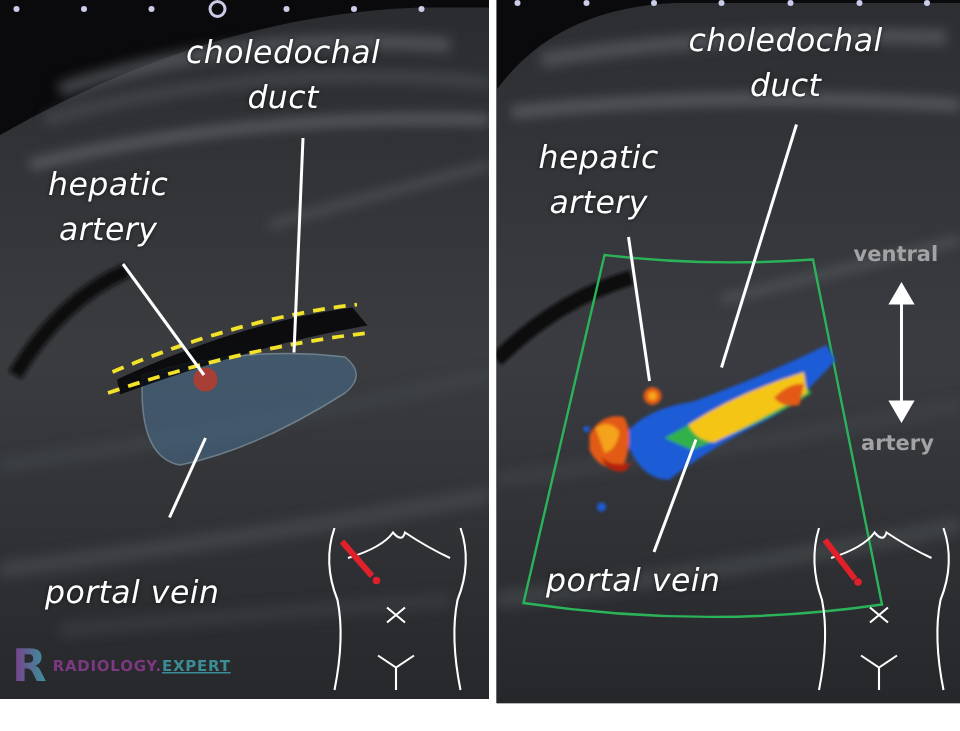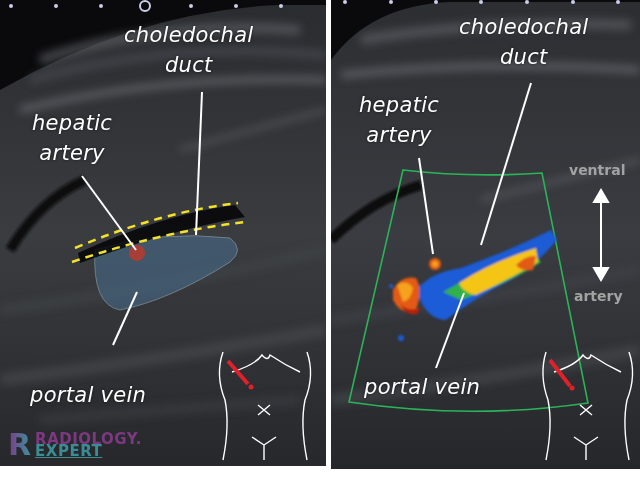--- a/index.html
+++ b/index.html
@@ -13,7 +13,7 @@
   .bold-label { position:absolute; color:#a3a3a3; font-weight:bold; font-size:14px; font-family:"DejaVu Sans", sans-serif; white-space:nowrap; }
   .logo { position:absolute; left:8px; top:430px; display:flex; align-items:center; opacity:0.85; }
   .logo-r { font-weight:bold; font-size:30px; line-height:30px; color:#7a3f8f; margin-right:4px; background:linear-gradient(90deg,#8a3e9a,#3fa7b0); -webkit-background-clip:text; background-clip:text; color:transparent; }
-  .logo-text { display:flex; flex-direction:column; font-weight:bold; font-size:15px; line-height:12px; letter-spacing:0.5px; }
+  .logo-text { display:flex; flex-direction:row; font-weight:bold; font-size:10px; line-height:12px; letter-spacing:0.5px; }
   .logo-l1 { color:#8b3b8f; }
   .logo-l2 { color:#3f9ea8;text-decoration:underline; }
   .bottom-strip { position:absolute; left:0; top:469px; width:640px; height:18px; background:#ffffff; }

